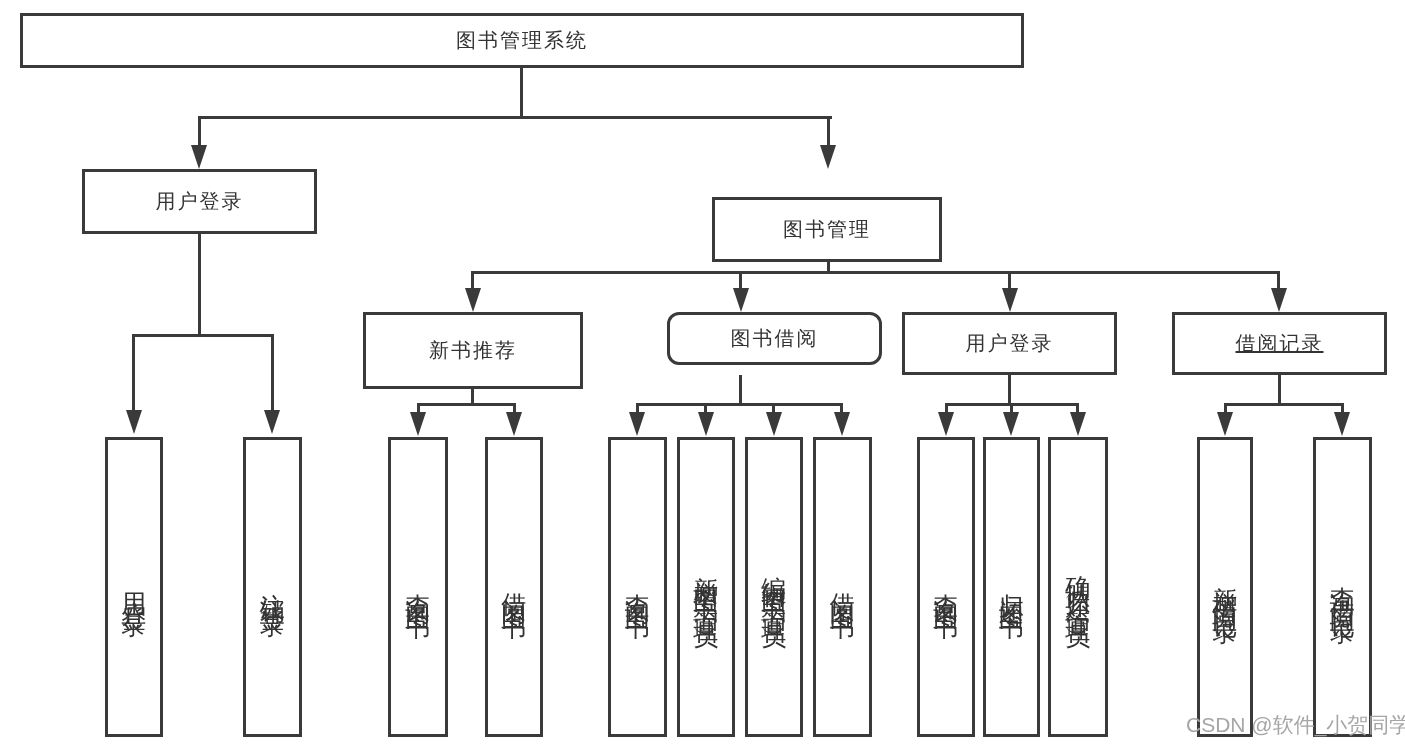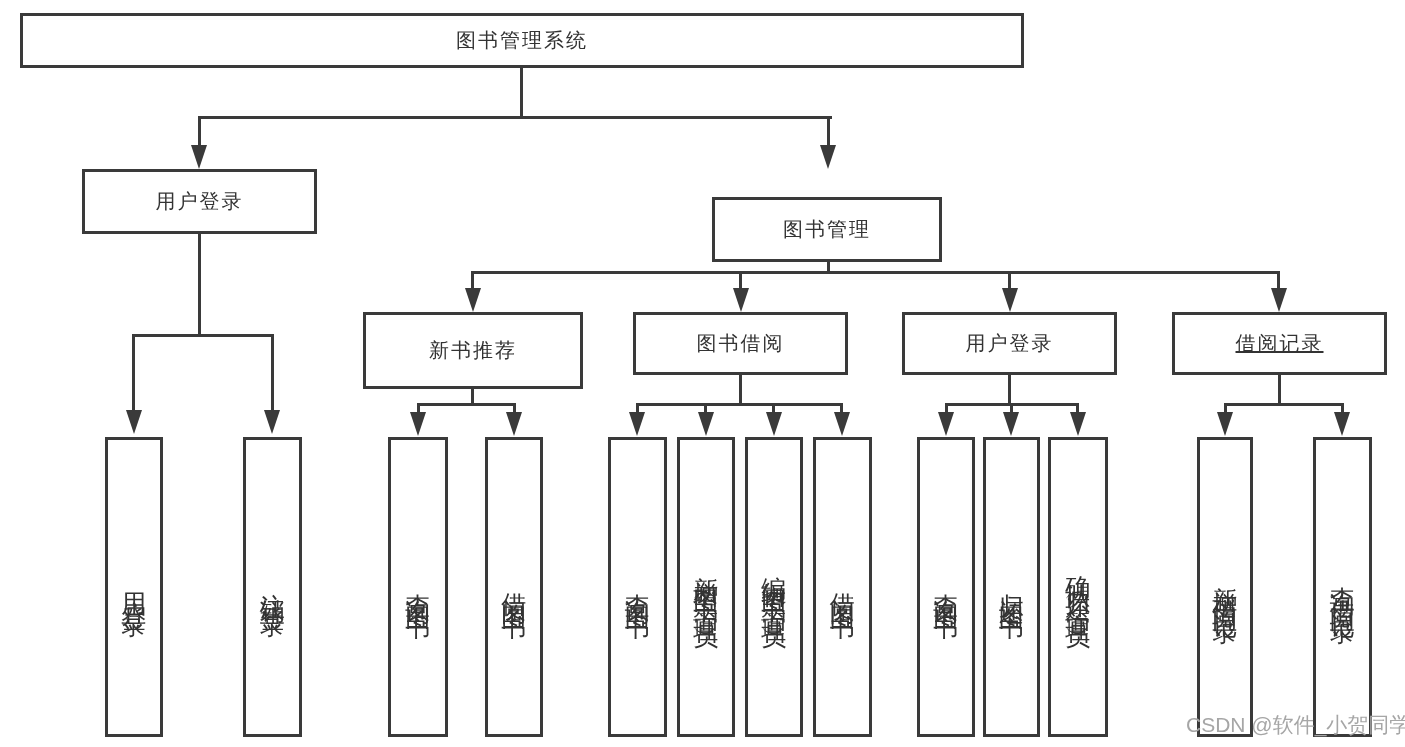--- a/index.html
+++ b/index.html
@@ -111,7 +111,7 @@
   <div class="node" style="left:363px;top:312px;width:220px;height:77px;">
     <span class="label">新书推荐</span>
   </div>
-  <div class="node" style="left:633px;top:312px;width:215px;height:63px;">
+  <div class="node" style="left:667px;top:312px;width:215px;height:53px;border-radius:12px;">
     <span class="label">图书借阅</span>
   </div>
   <div class="node" style="left:902px;top:312px;width:215px;height:63px;">

